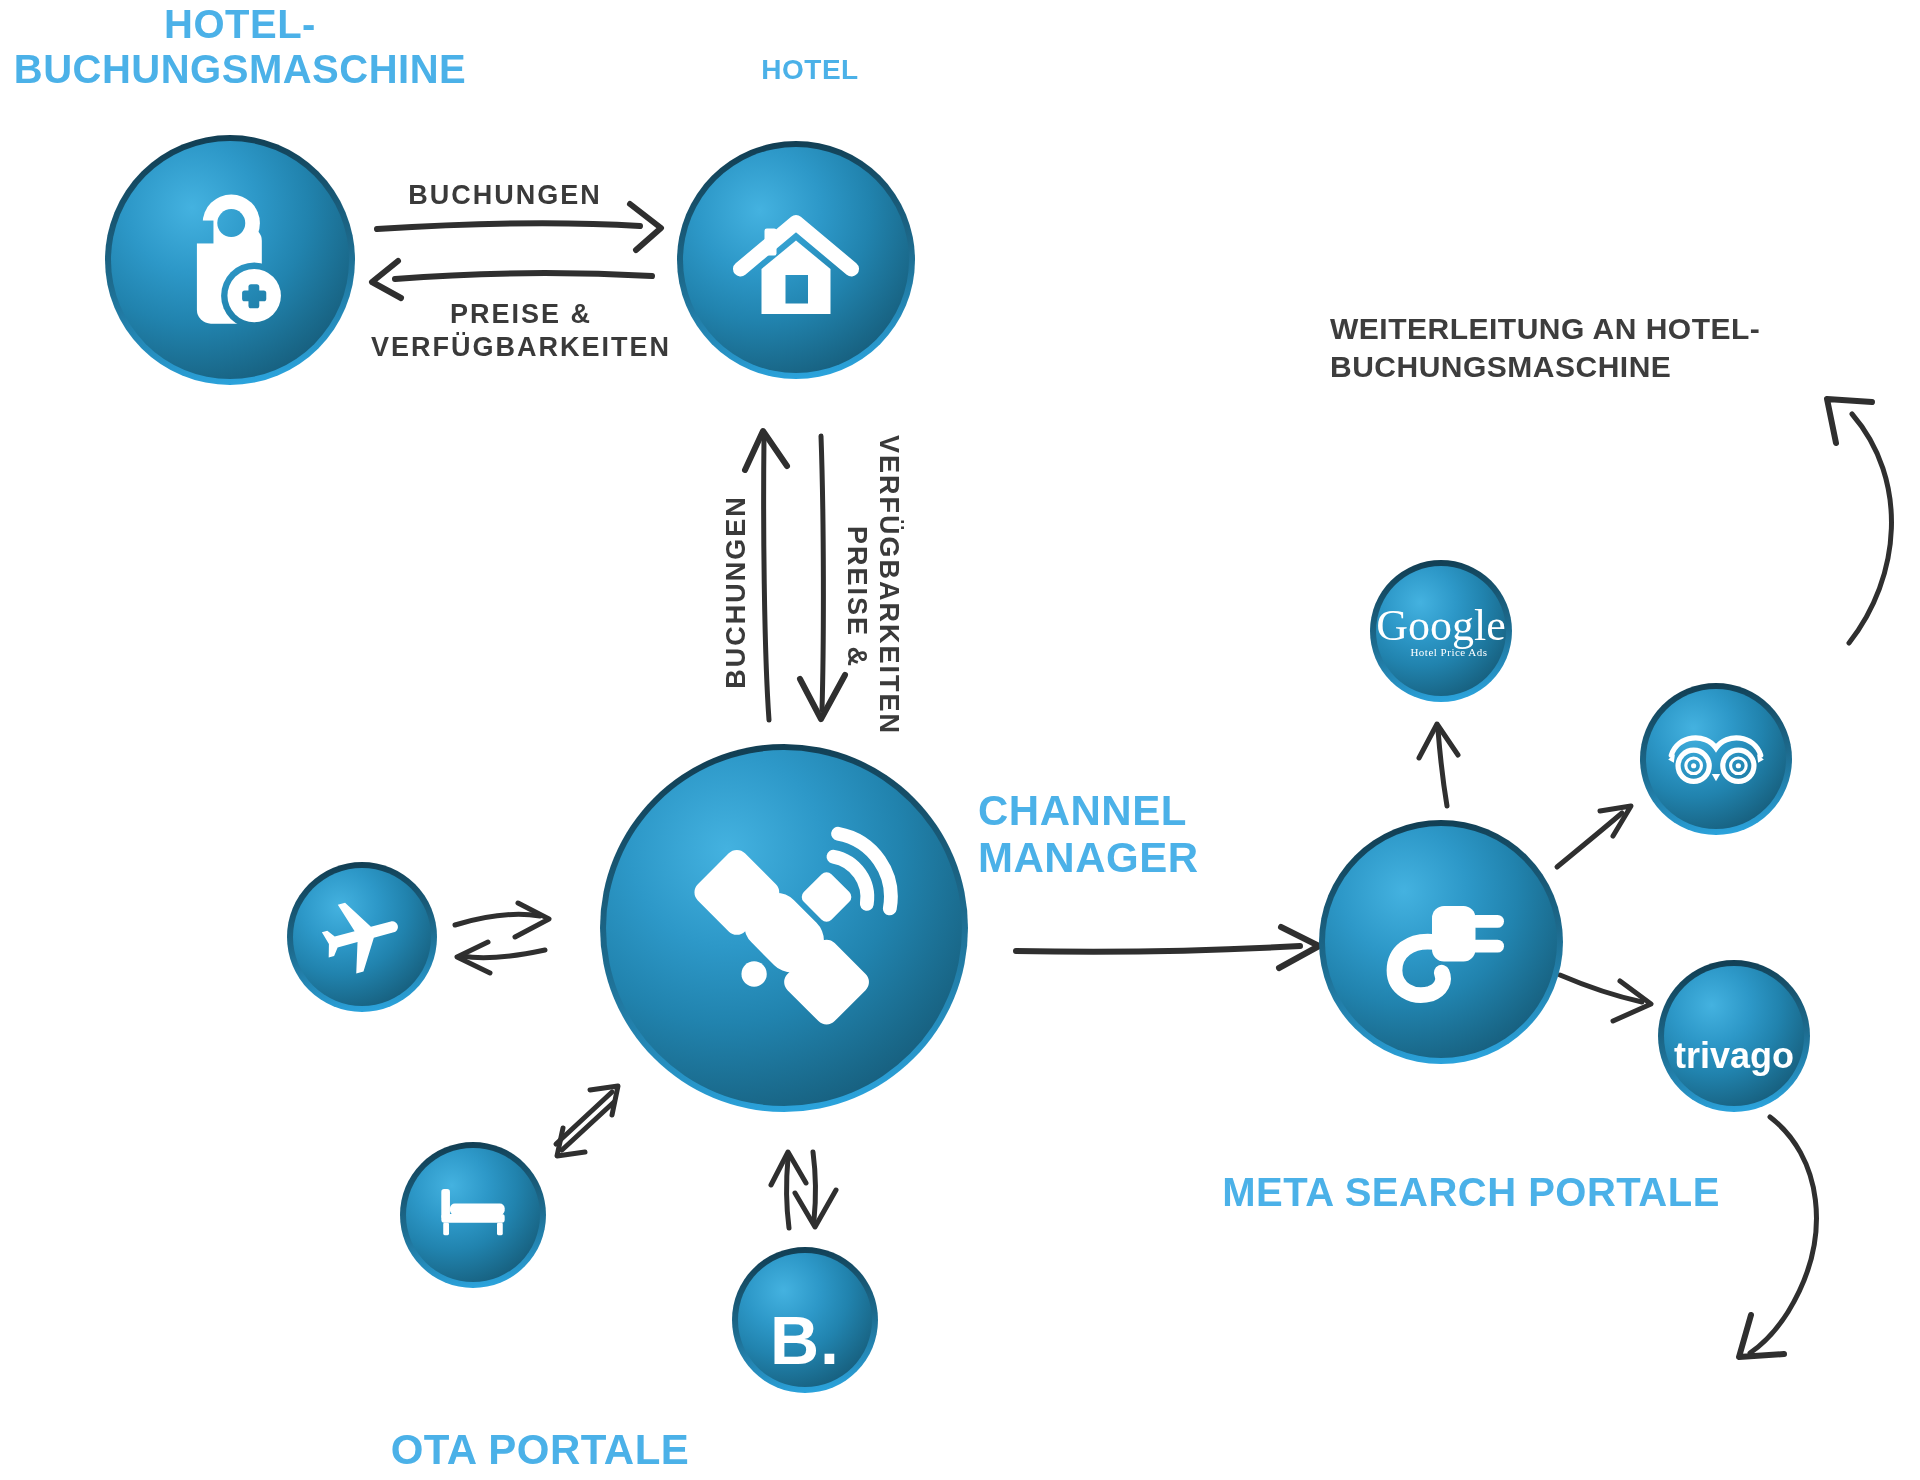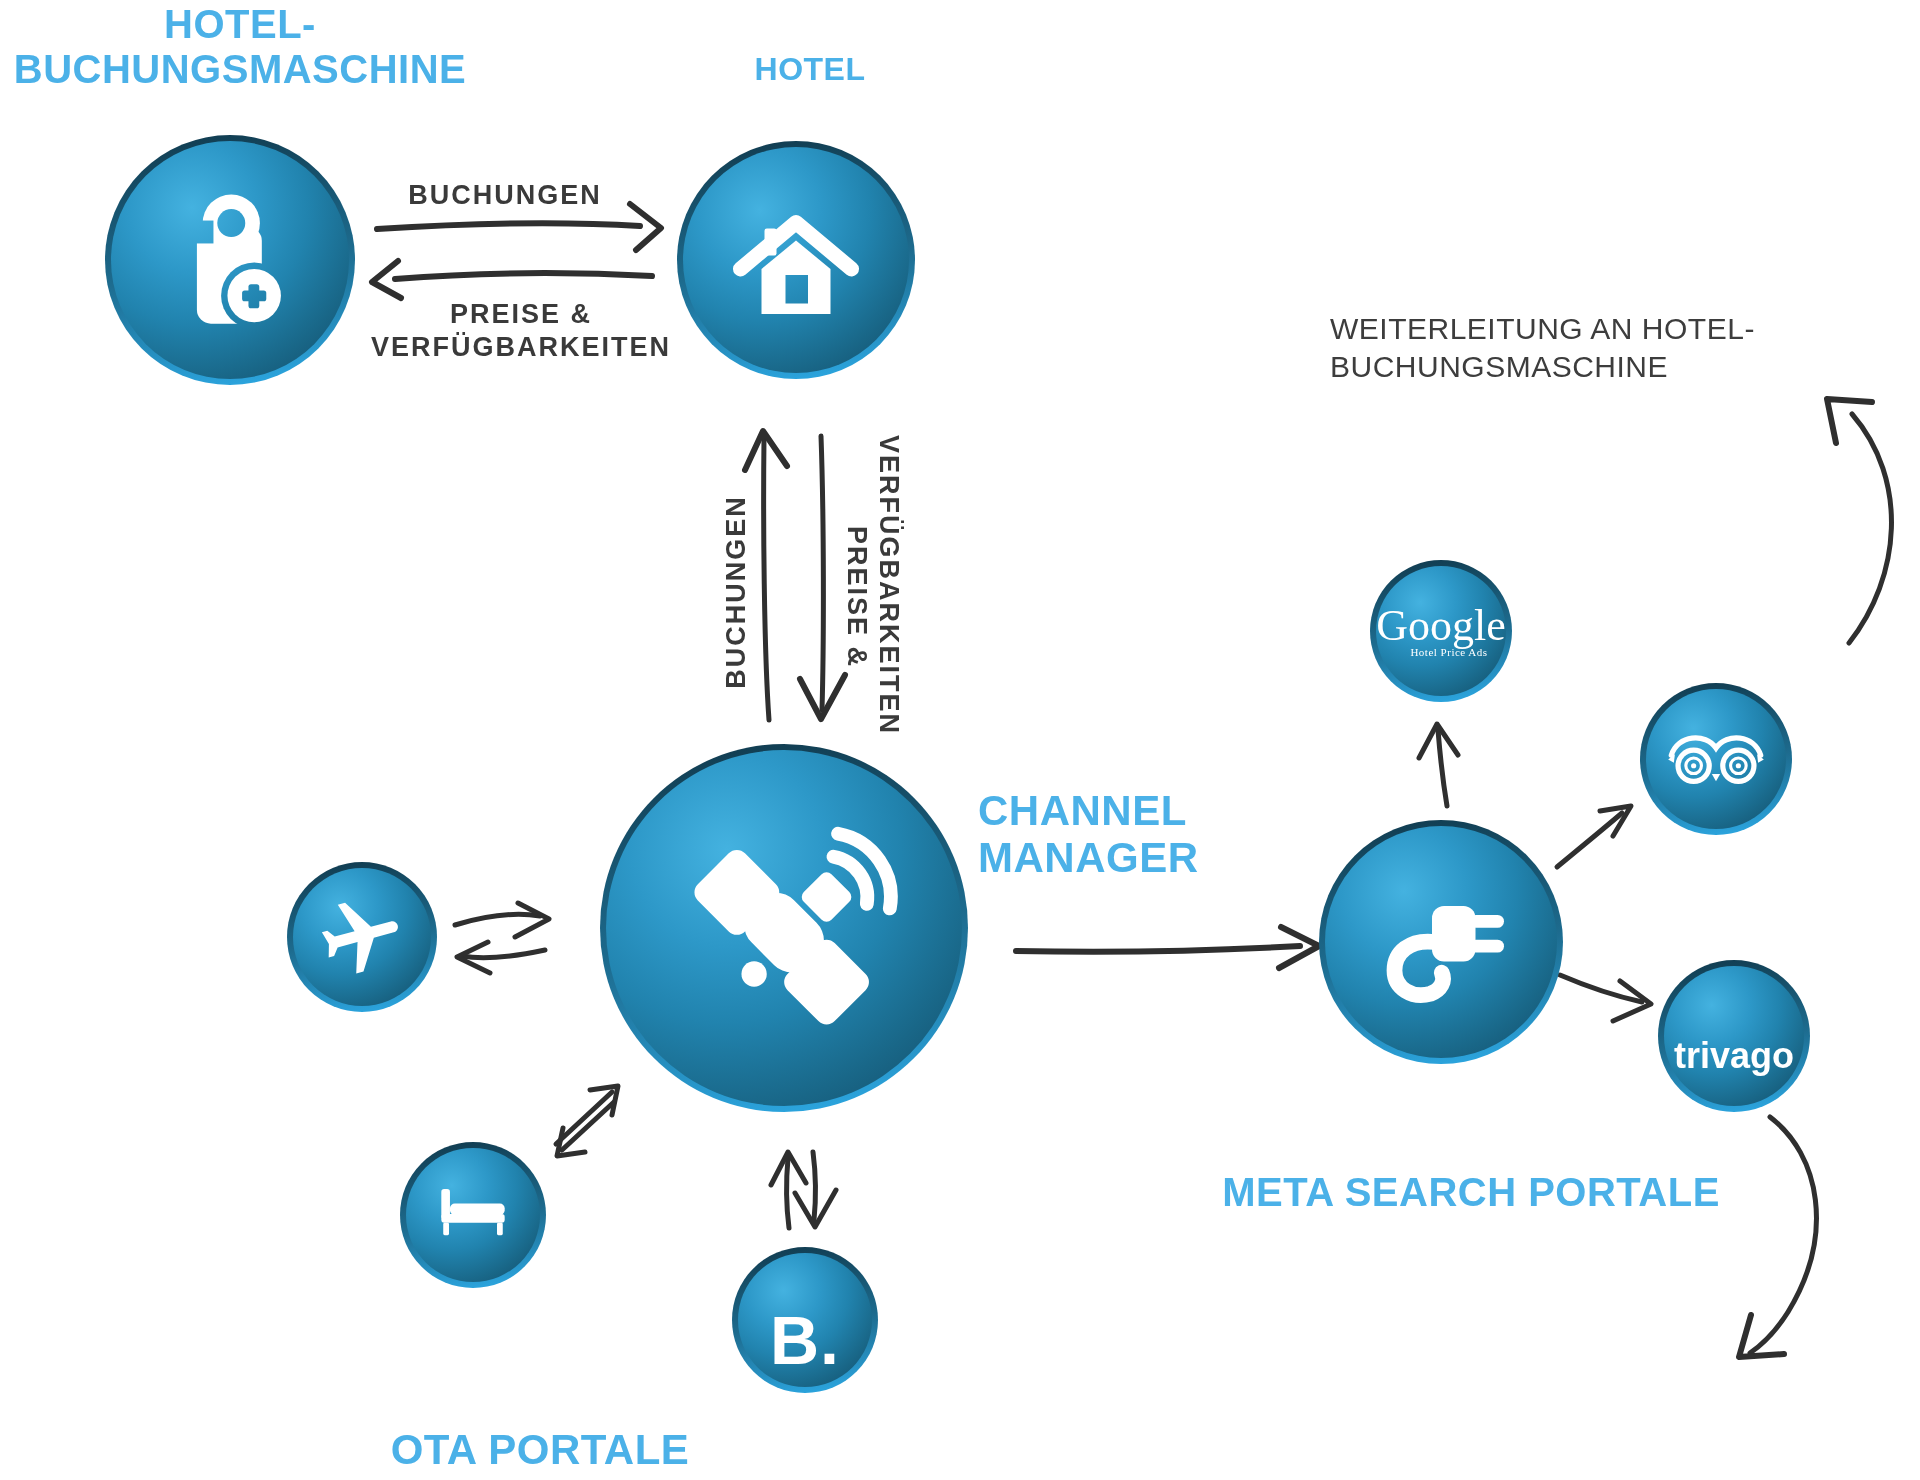--- a/index.html
+++ b/index.html
@@ -115,7 +115,7 @@
     <div>BUCHUNGSMASCHINE</div>
   </div>
 
-  <div class="h-blue center-x" style="left:810px;top:46px;font-size:32px;">HOTEL</div>
+  <div class="h-blue center-x" style="left:810px;top:46px;font-size:28px;">HOTEL</div>
 
   <div class="h-blue" style="left:978px;top:755px;margin-top:32px;">
     <div>CHANNEL</div>

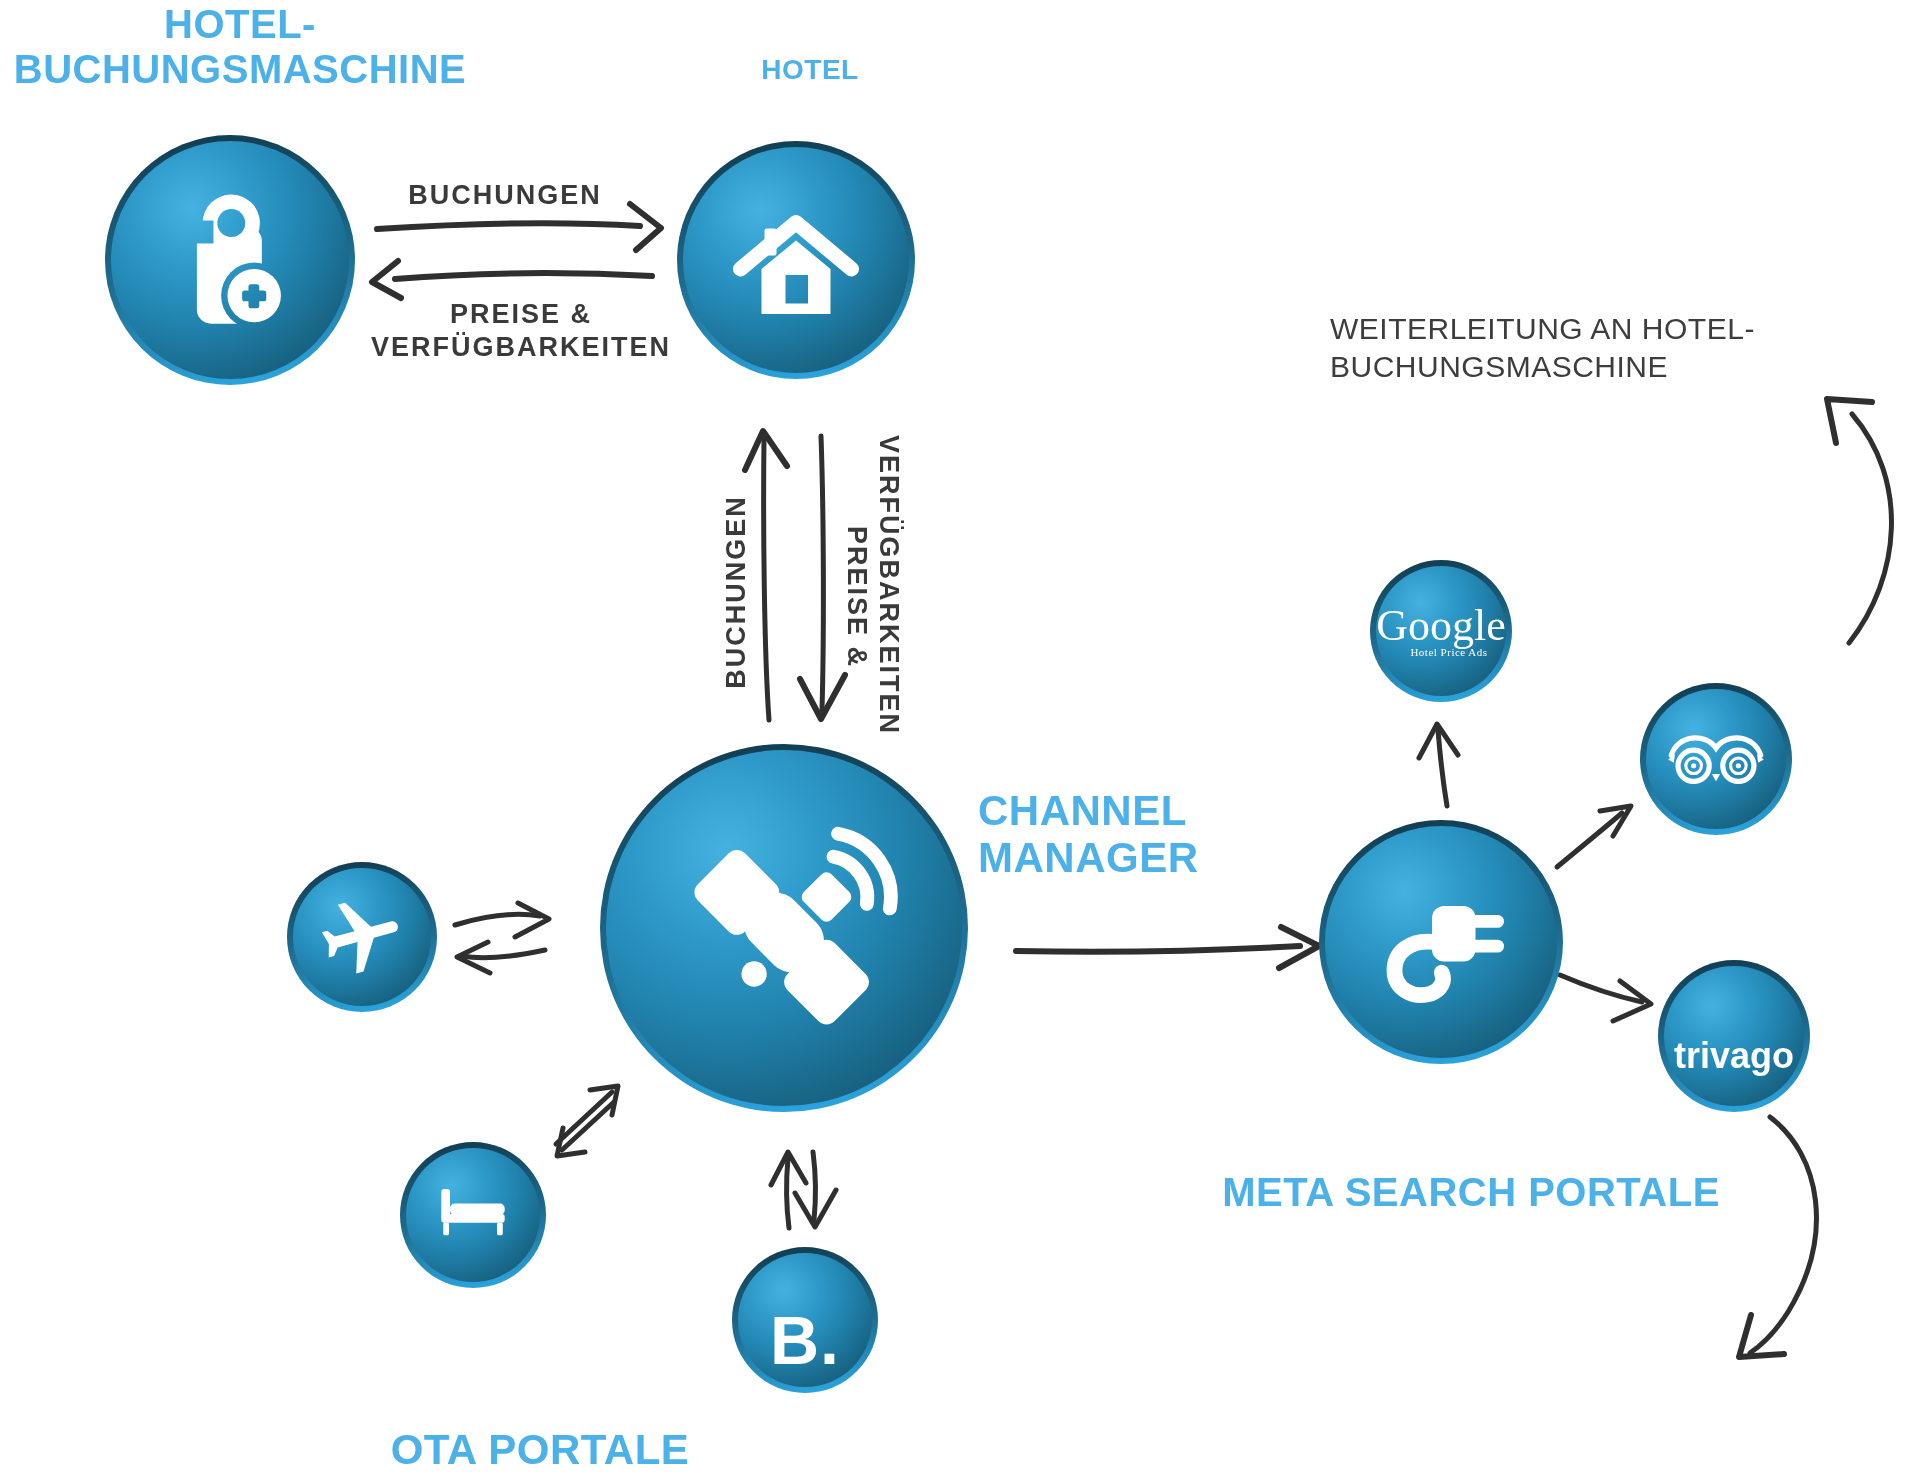--- a/index.html
+++ b/index.html
@@ -8,7 +8,7 @@
   
   .h-blue{position:absolute;color:#4bb1e8;font-weight:800;font-size:42px;line-height:47px;
           letter-spacing:.5px;white-space:nowrap;}
-  .h-dark{position:absolute;color:#3d3d3d;font-weight:400;font-size:30px;line-height:38px;
+  .h-dark{position:absolute;color:#3d3d3d;font-weight:700;font-size:30px;line-height:38px;
           letter-spacing:.5px;white-space:nowrap;}
   .flowlbl{position:absolute;color:#3a3a3a;font-weight:700;font-size:27px;line-height:33px;
            letter-spacing:2px;white-space:nowrap;}

